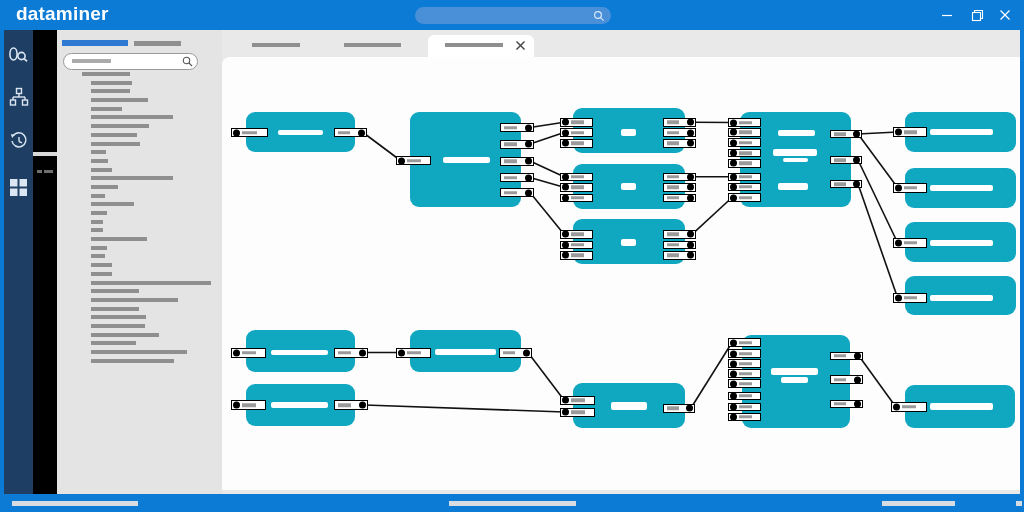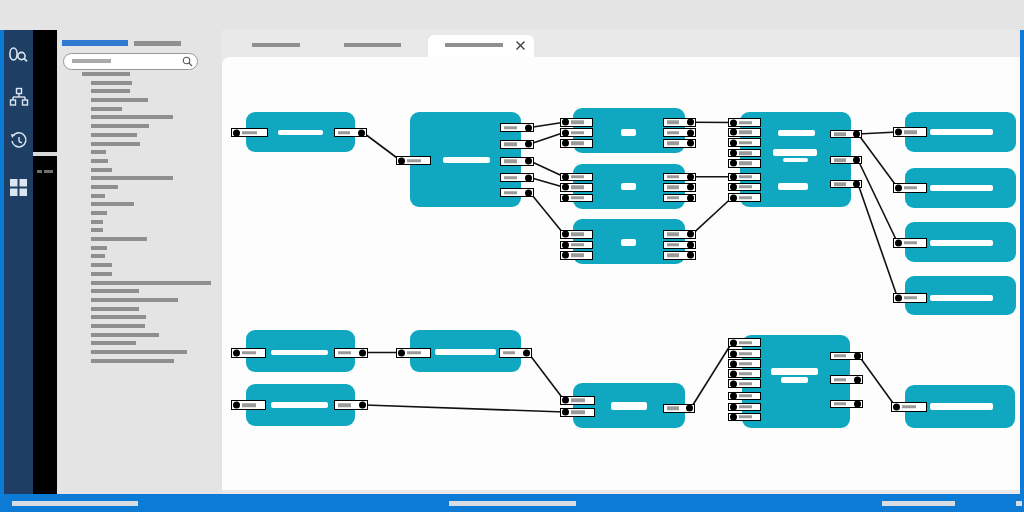--- a/index.html
+++ b/index.html
@@ -63,6 +63,32 @@
 
 <div class="stage">
 
+  <div class="titlebar">
+    <div class="app-title">dataminer</div>
+    <div class="global-search">
+      <svg width="12" height="12" viewBox="0 0 12 12">
+        <circle cx="5" cy="5" r="3.4" fill="none" stroke="#d6e6f8" stroke-width="1.2"></circle>
+        <line x1="7.6" y1="7.6" x2="10.6" y2="10.6" stroke="#d6e6f8" stroke-width="1.2"></line>
+      </svg>
+    </div>
+    <div class="winbtn min">
+      <svg width="12" height="12" viewBox="0 0 12 12">
+        <line x1="1" y1="6.5" x2="11" y2="6.5" stroke="#fff" stroke-width="1.2"></line>
+      </svg>
+    </div>
+    <div class="winbtn res">
+      <svg width="13" height="13" viewBox="0 0 13 13">
+        <rect x="1.5" y="3.5" width="8" height="8" fill="none" stroke="#fff" stroke-width="1.1"></rect>
+        <polyline points="3.5,3.5 3.5,1.5 11.5,1.5 11.5,9.5 9.5,9.5" fill="none" stroke="#fff" stroke-width="1.1"></polyline>
+      </svg>
+    </div>
+    <div class="winbtn cls">
+      <svg width="12" height="12" viewBox="0 0 12 12">
+        <line x1="1.5" y1="1.5" x2="10.5" y2="10.5" stroke="#fff" stroke-width="1.2"></line>
+        <line x1="10.5" y1="1.5" x2="1.5" y2="10.5" stroke="#fff" stroke-width="1.2"></line>
+      </svg>
+    </div>
+  </div>
 
   <div class="border-l"></div>
   <div class="border-r"></div>

